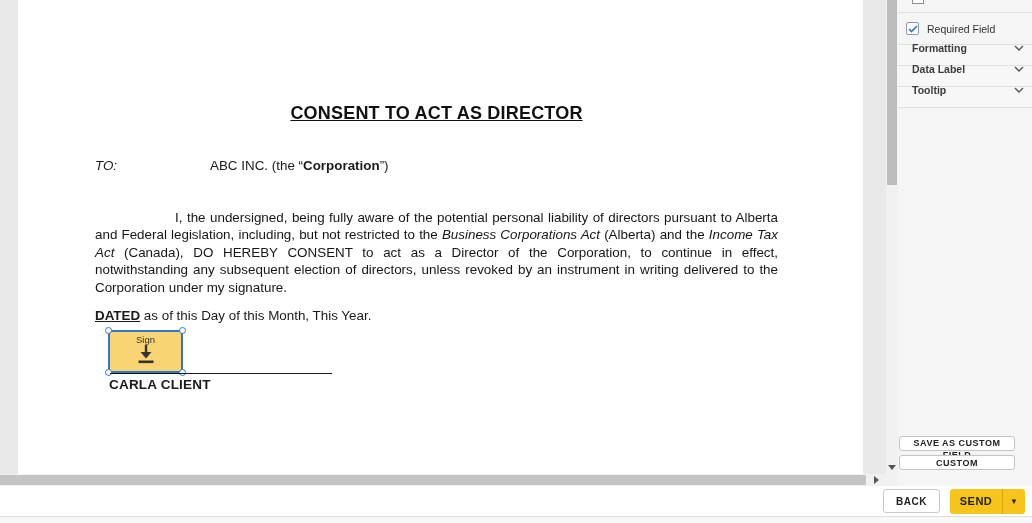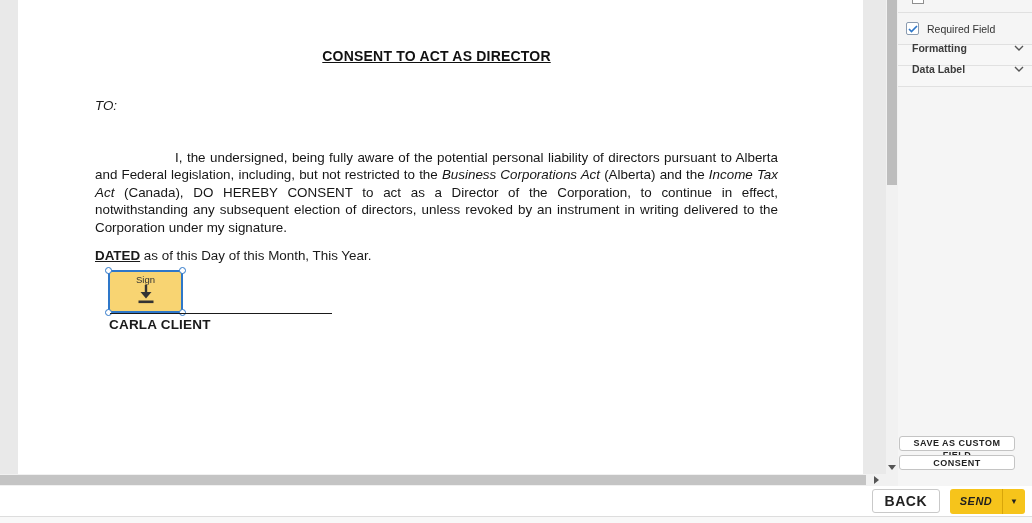--- a/index.html
+++ b/index.html
@@ -153,6 +153,12 @@
         <path d="M1 1 L5 5 L9 1" fill="none" stroke="#555" stroke-width="1.4"></path>
       </svg>
   </div>
+  <div class="acc-row">
+    <span class="acc-label">Tooltip</span>
+    <svg width="10" height="6" viewBox="0 0 10 6">
+        <path d="M1 1 L5 5 L9 1" fill="none" stroke="#555" stroke-width="1.4"></path>
+      </svg>
+  </div>
 
   <button class="panel-btn save-btn">SAVE AS CUSTOM FIELD</button>
   <button class="panel-btn delete-btn">CONSENT</button>

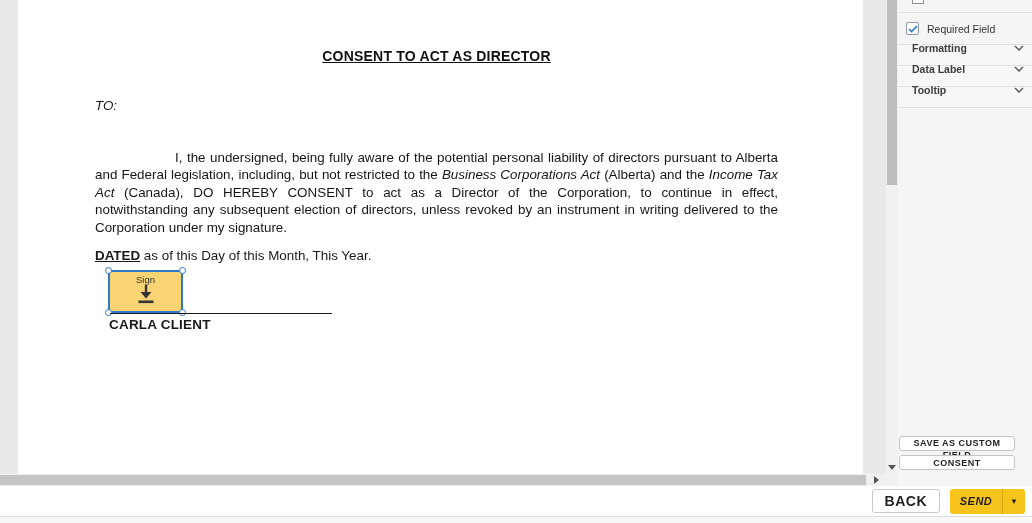--- a/index.html
+++ b/index.html
@@ -22,7 +22,7 @@
   .doc-viewport{position:absolute;left:0;top:0;width:898px;height:474px;background:var(--canvas-bg);overflow:hidden;}
   .page{position:absolute;left:18px;top:0;width:845px;height:474px;background:#fff;}
   .doc-content{padding:0 85px 0 77px;}
-  .doc-title{margin-top:48px;text-align:center;font-size:14px;font-weight:bold;text-decoration:underline;letter-spacing:.2px;color:#111;}
+  .doc-title{margin-top:103px;text-align:center;font-size:18px;font-weight:bold;text-decoration:underline;letter-spacing:.2px;color:#111;}
   .to-row{margin-top:34px;display:flex;font-size:13.4px;}
   .to-label{width:115px;flex:0 0 115px;font-style:italic;}
   .body-par{margin-top:36px;font-size:13.4px;line-height:17.4px;text-align:justify;text-indent:80px;color:#161616;}

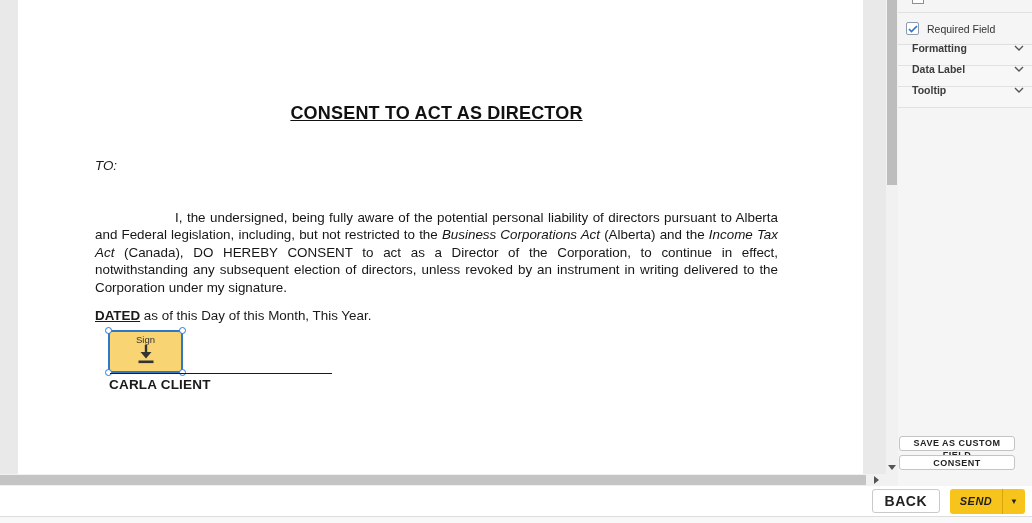--- a/index.html
+++ b/index.html
@@ -87,6 +87,7 @@
 
       <div class="to-row">
         <span class="to-label">TO:</span>
+        <span class="to-value"><span>ABC INC. (the “</span><b>Corporation</b><span>”)</span></span>
       </div>
 
       <p class="body-par"><span>I, the undersigned, being fully aware of the potential personal liability of directors pursuant to Alberta and Federal legislation, including, but not restricted to the </span><i>Business Corporations Act</i><span> (Alberta) and the </span><i>Income Tax Act</i><span> (Canada), DO HEREBY CONSENT to act as a Director of the Corporation, to continue in effect, notwithstanding any subsequent election of directors, unless revoked by an instrument in writing delivered to the Corporation under my signature.</span></p>

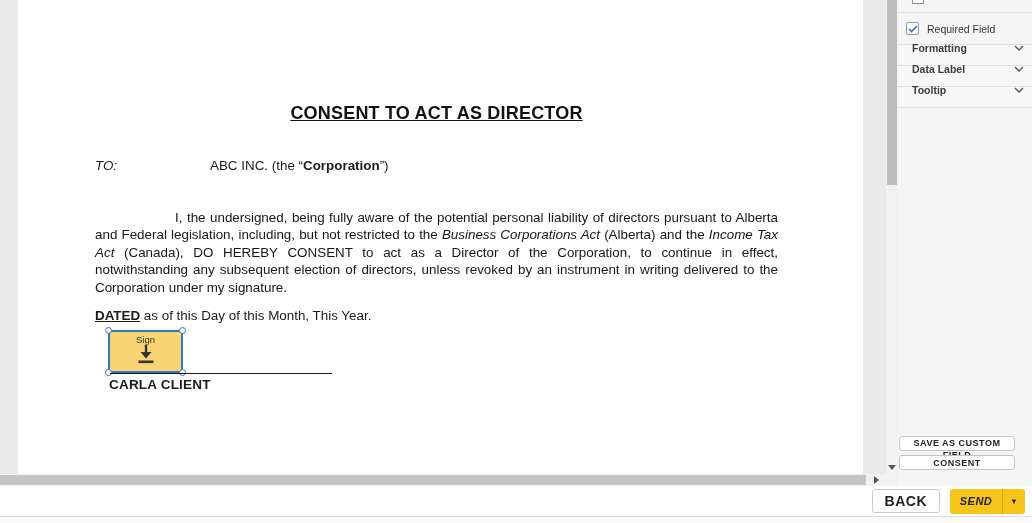--- a/index.html
+++ b/index.html
@@ -162,7 +162,7 @@
   </div>
 
   <button class="panel-btn save-btn">SAVE AS CUSTOM FIELD</button>
-  <button class="panel-btn delete-btn">CONSENT</button>
+  <button class="panel-btn delete-btn">CUSTOM</button>
 </div>
 
 <div class="bottom-bar">

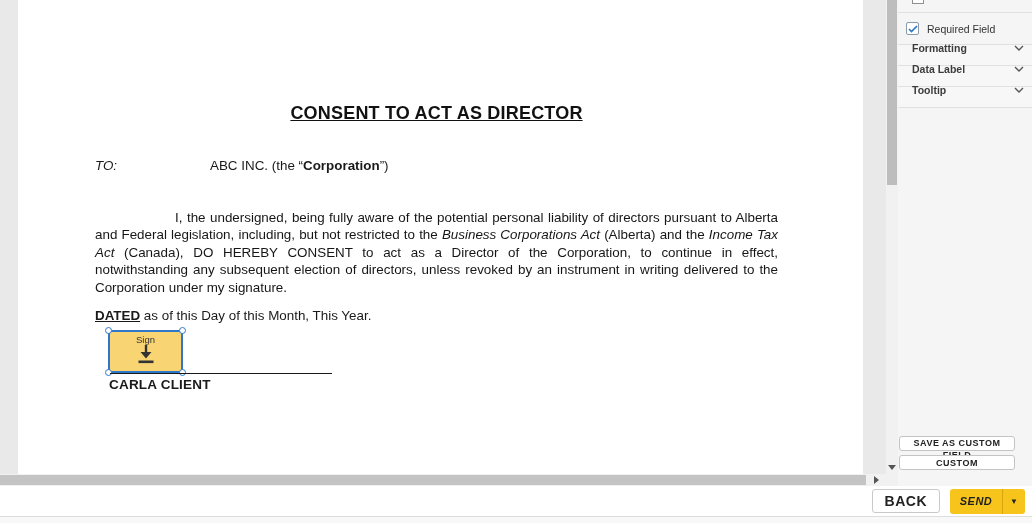--- a/index.html
+++ b/index.html
@@ -70,7 +70,7 @@
 
   
   .bottom-bar{position:absolute;left:0;top:486px;width:1032px;height:31px;background:#fff;border-bottom:1px solid #ddd;display:flex;align-items:center;justify-content:flex-end;gap:10px;padding-right:7px;}
-  .back-btn{height:24px;padding:0 12px;background:#fff;border:1px solid #c9c9c9;border-radius:3px;font-family:inherit;font-size:14px;font-weight:bold;letter-spacing:.5px;color:#222;cursor:pointer;}
+  .back-btn{height:24px;padding:0 12px;background:#fff;border:1px solid #c9c9c9;border-radius:3px;font-family:inherit;font-size:10px;font-weight:bold;letter-spacing:.5px;color:#222;cursor:pointer;}
   .send-group{display:flex;height:25px;border-radius:3px;overflow:hidden;}
   .send-main{height:100%;width:52px;background:var(--send-yellow);border:none;font-family:inherit;font-size:11px;font-weight:bold;letter-spacing:.5px;color:#1f1f1f;cursor:pointer;font-style:italic;}
   .send-caret-btn{height:100%;width:23px;background:var(--send-yellow);border:none;border-left:1px solid #d8a50a;font-size:8px;color:#1f1f1f;cursor:pointer;padding:0;}

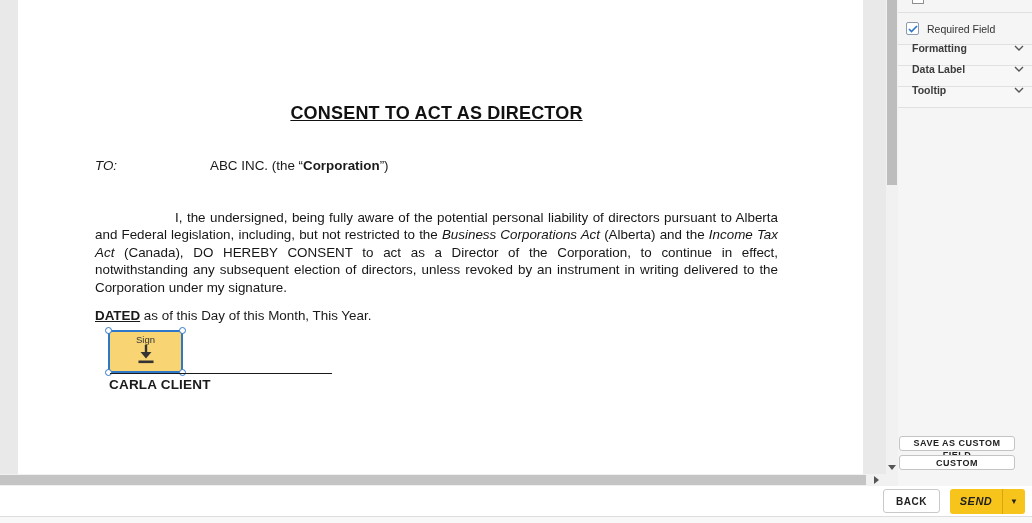--- a/index.html
+++ b/index.html
@@ -72,7 +72,7 @@
   .bottom-bar{position:absolute;left:0;top:486px;width:1032px;height:31px;background:#fff;border-bottom:1px solid #ddd;display:flex;align-items:center;justify-content:flex-end;gap:10px;padding-right:7px;}
   .back-btn{height:24px;padding:0 12px;background:#fff;border:1px solid #c9c9c9;border-radius:3px;font-family:inherit;font-size:10px;font-weight:bold;letter-spacing:.5px;color:#222;cursor:pointer;}
   .send-group{display:flex;height:25px;border-radius:3px;overflow:hidden;}
-  .send-main{height:100%;width:52px;background:var(--send-yellow);border:none;font-family:inherit;font-size:11px;font-weight:bold;letter-spacing:.5px;color:#1f1f1f;cursor:pointer;font-style:italic;}
+  .send-main{height:100%;width:52px;background:var(--send-yellow);border:none;font-family:inherit;font-size:11px;font-weight:bold;letter-spacing:.5px;color:#1f1f1f;cursor:pointer;}
   .send-caret-btn{height:100%;width:23px;background:var(--send-yellow);border:none;border-left:1px solid #d8a50a;font-size:8px;color:#1f1f1f;cursor:pointer;padding:0;}
   .footer-strip{position:absolute;left:0;top:517px;width:1032px;height:6px;background:#f8f8f8;}
 </style>

